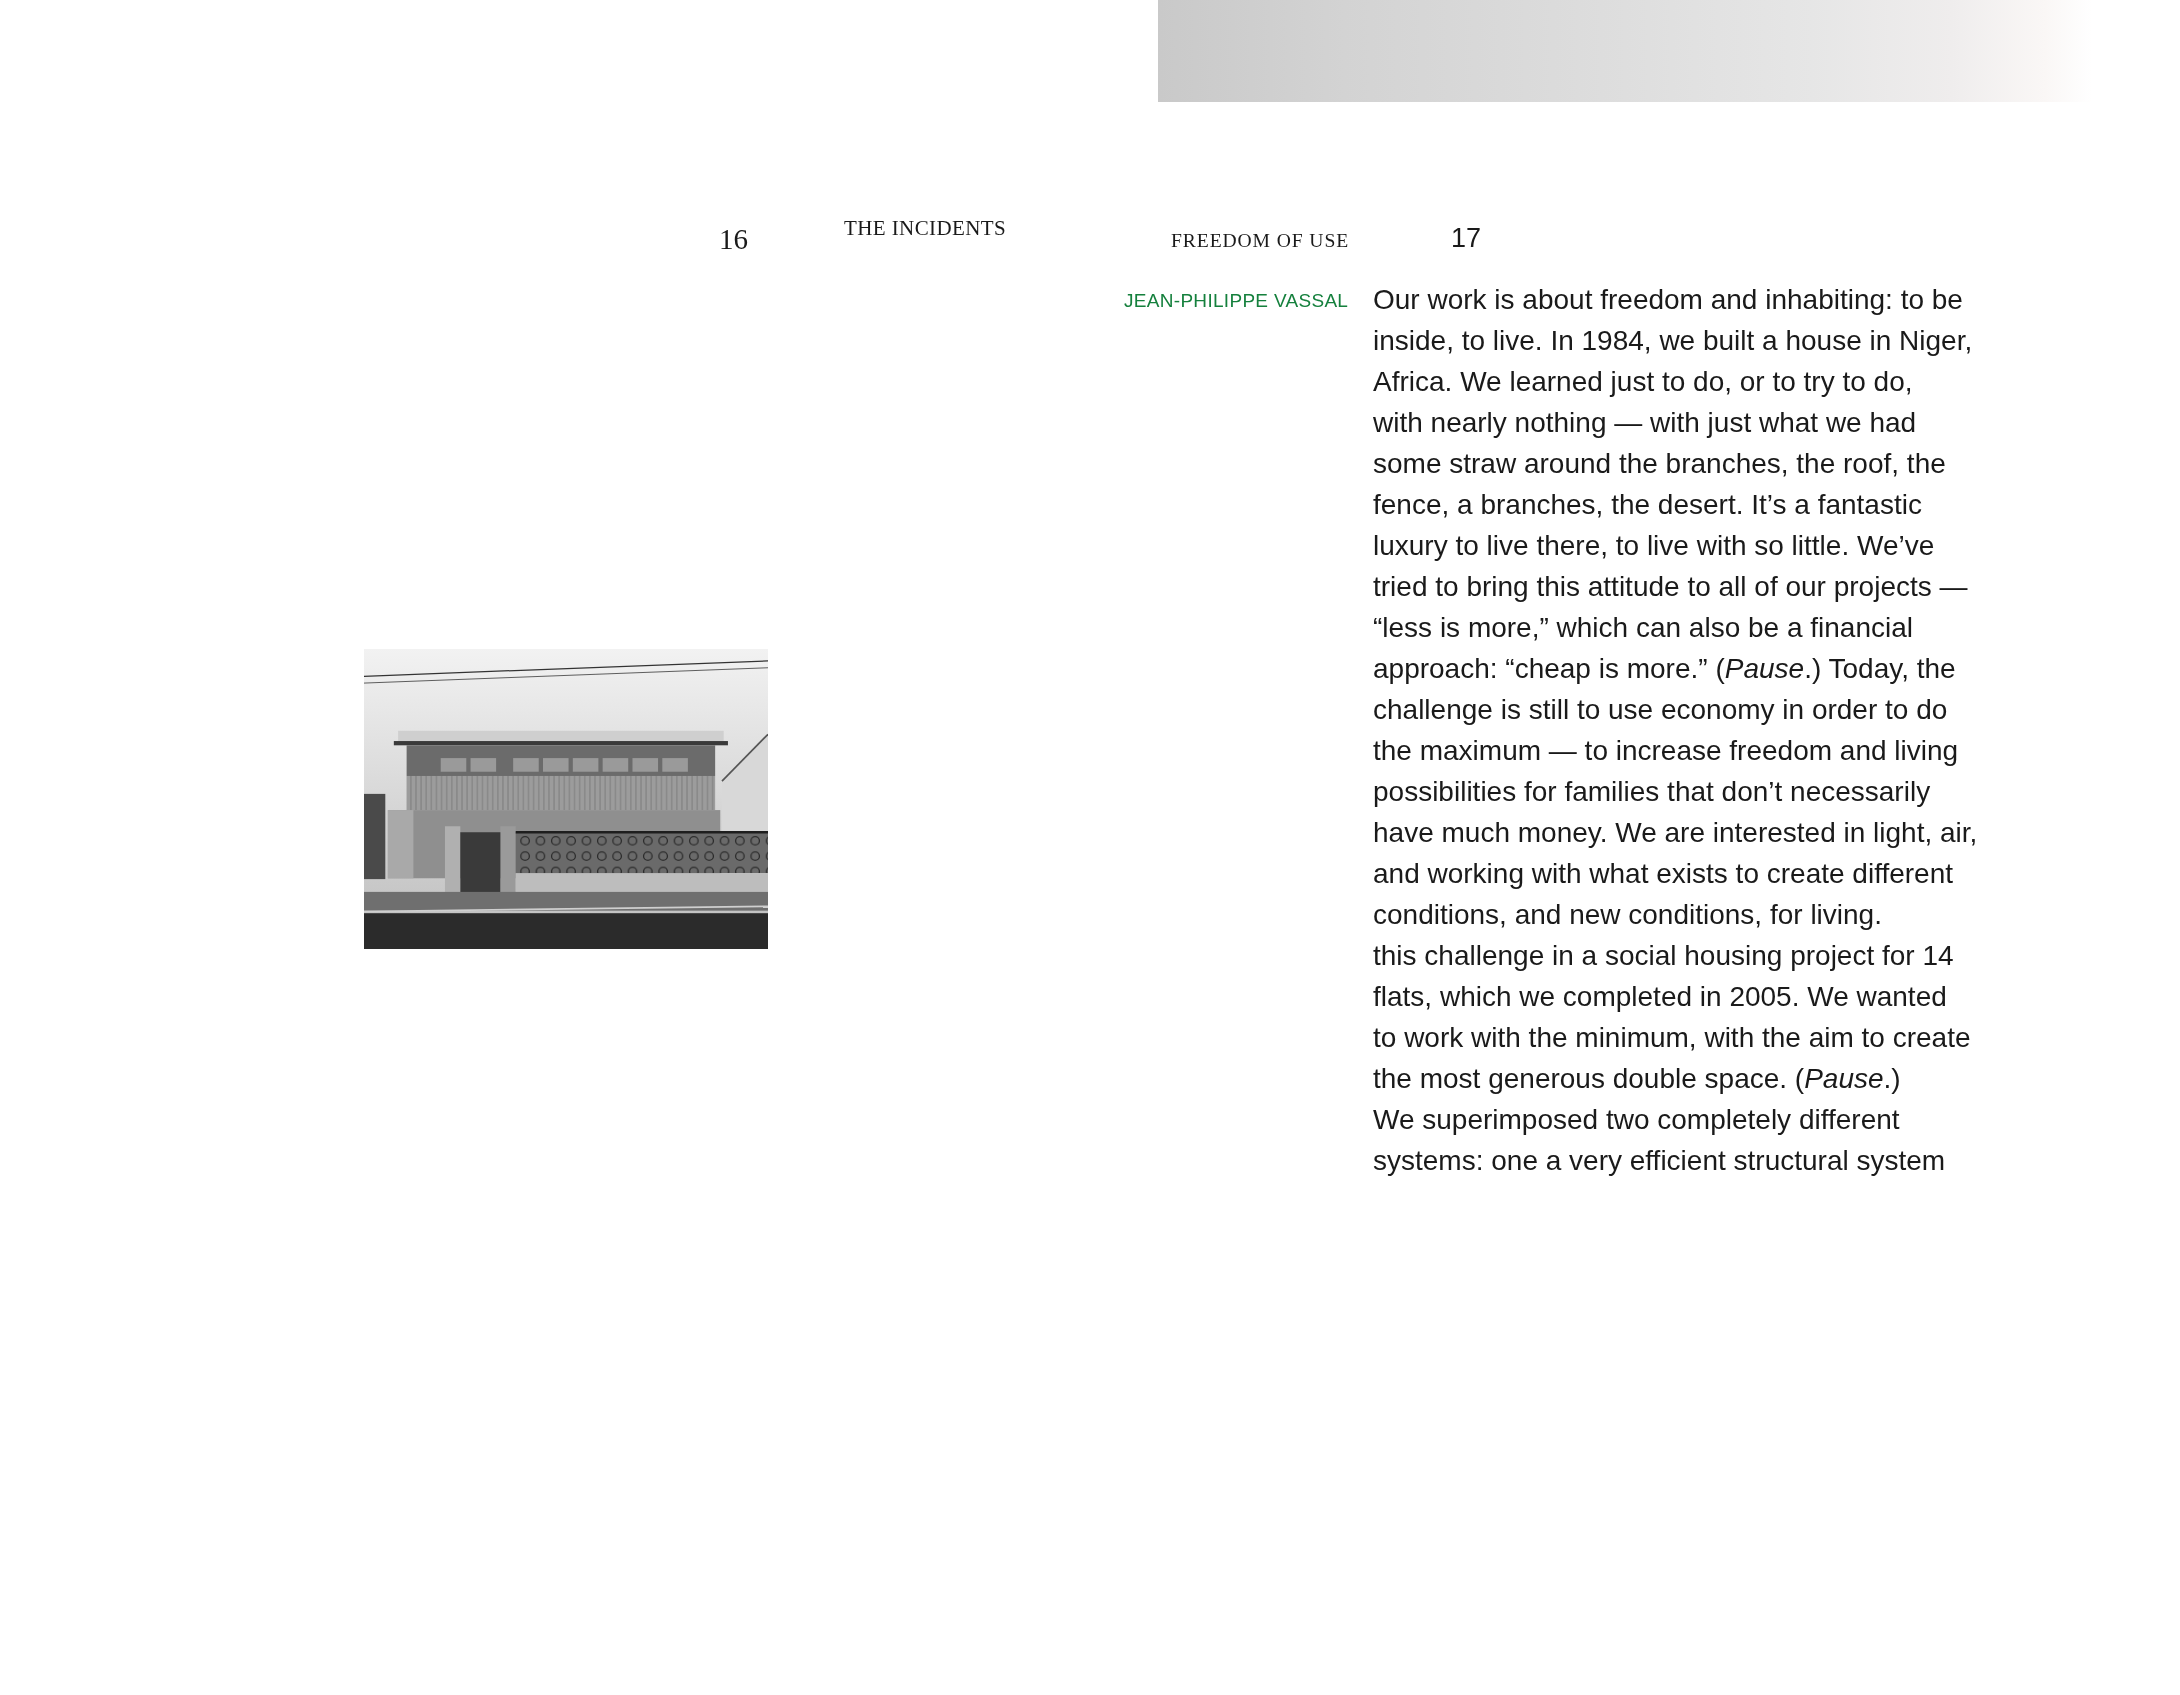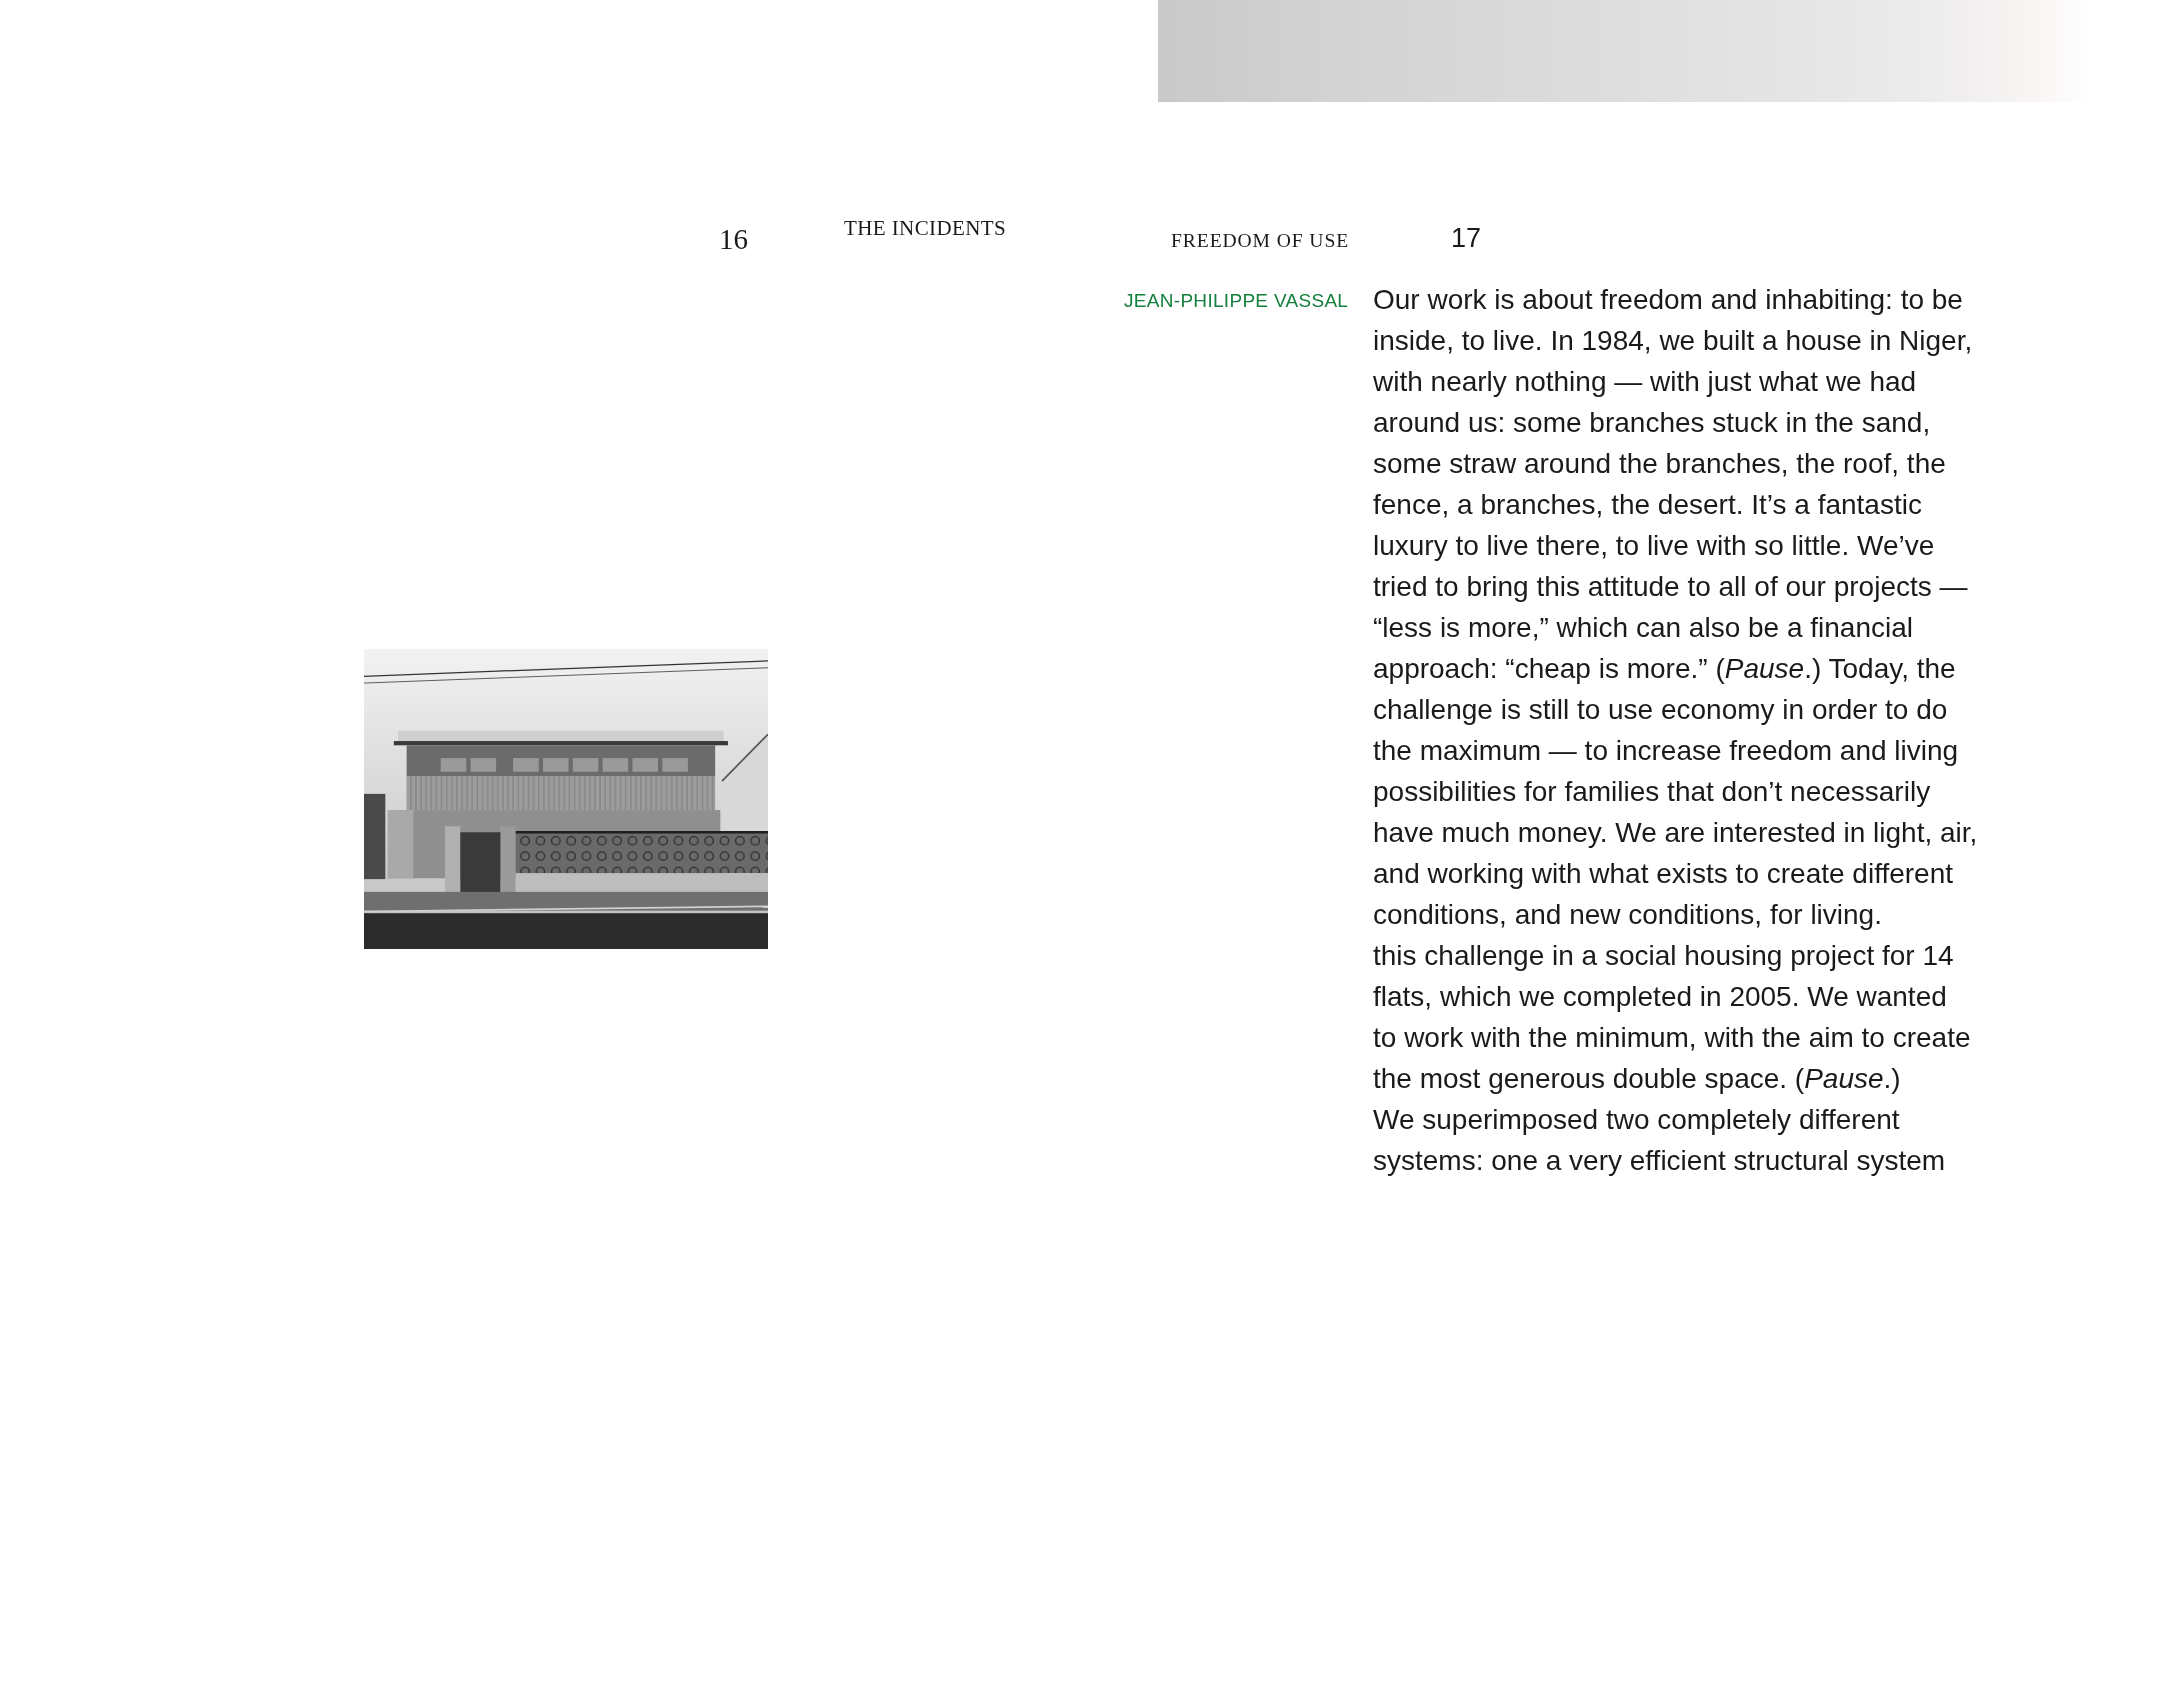--- a/index.html
+++ b/index.html
@@ -49,6 +49,7 @@
 <div class="body-text">
   <span class="line">Our work is about freedom and inhabiting: to be</span>
   <span class="line">inside, to live. In 1984, we built a house in Niger,</span>
+  <span class="line">Africa. We learned just to do, or to try to do,</span>
   <span class="line">with nearly nothing — with just what we had</span>
   <span class="line">around us: some branches stuck in the sand,</span>
   <span class="line">some straw around the branches, the roof, the</span>

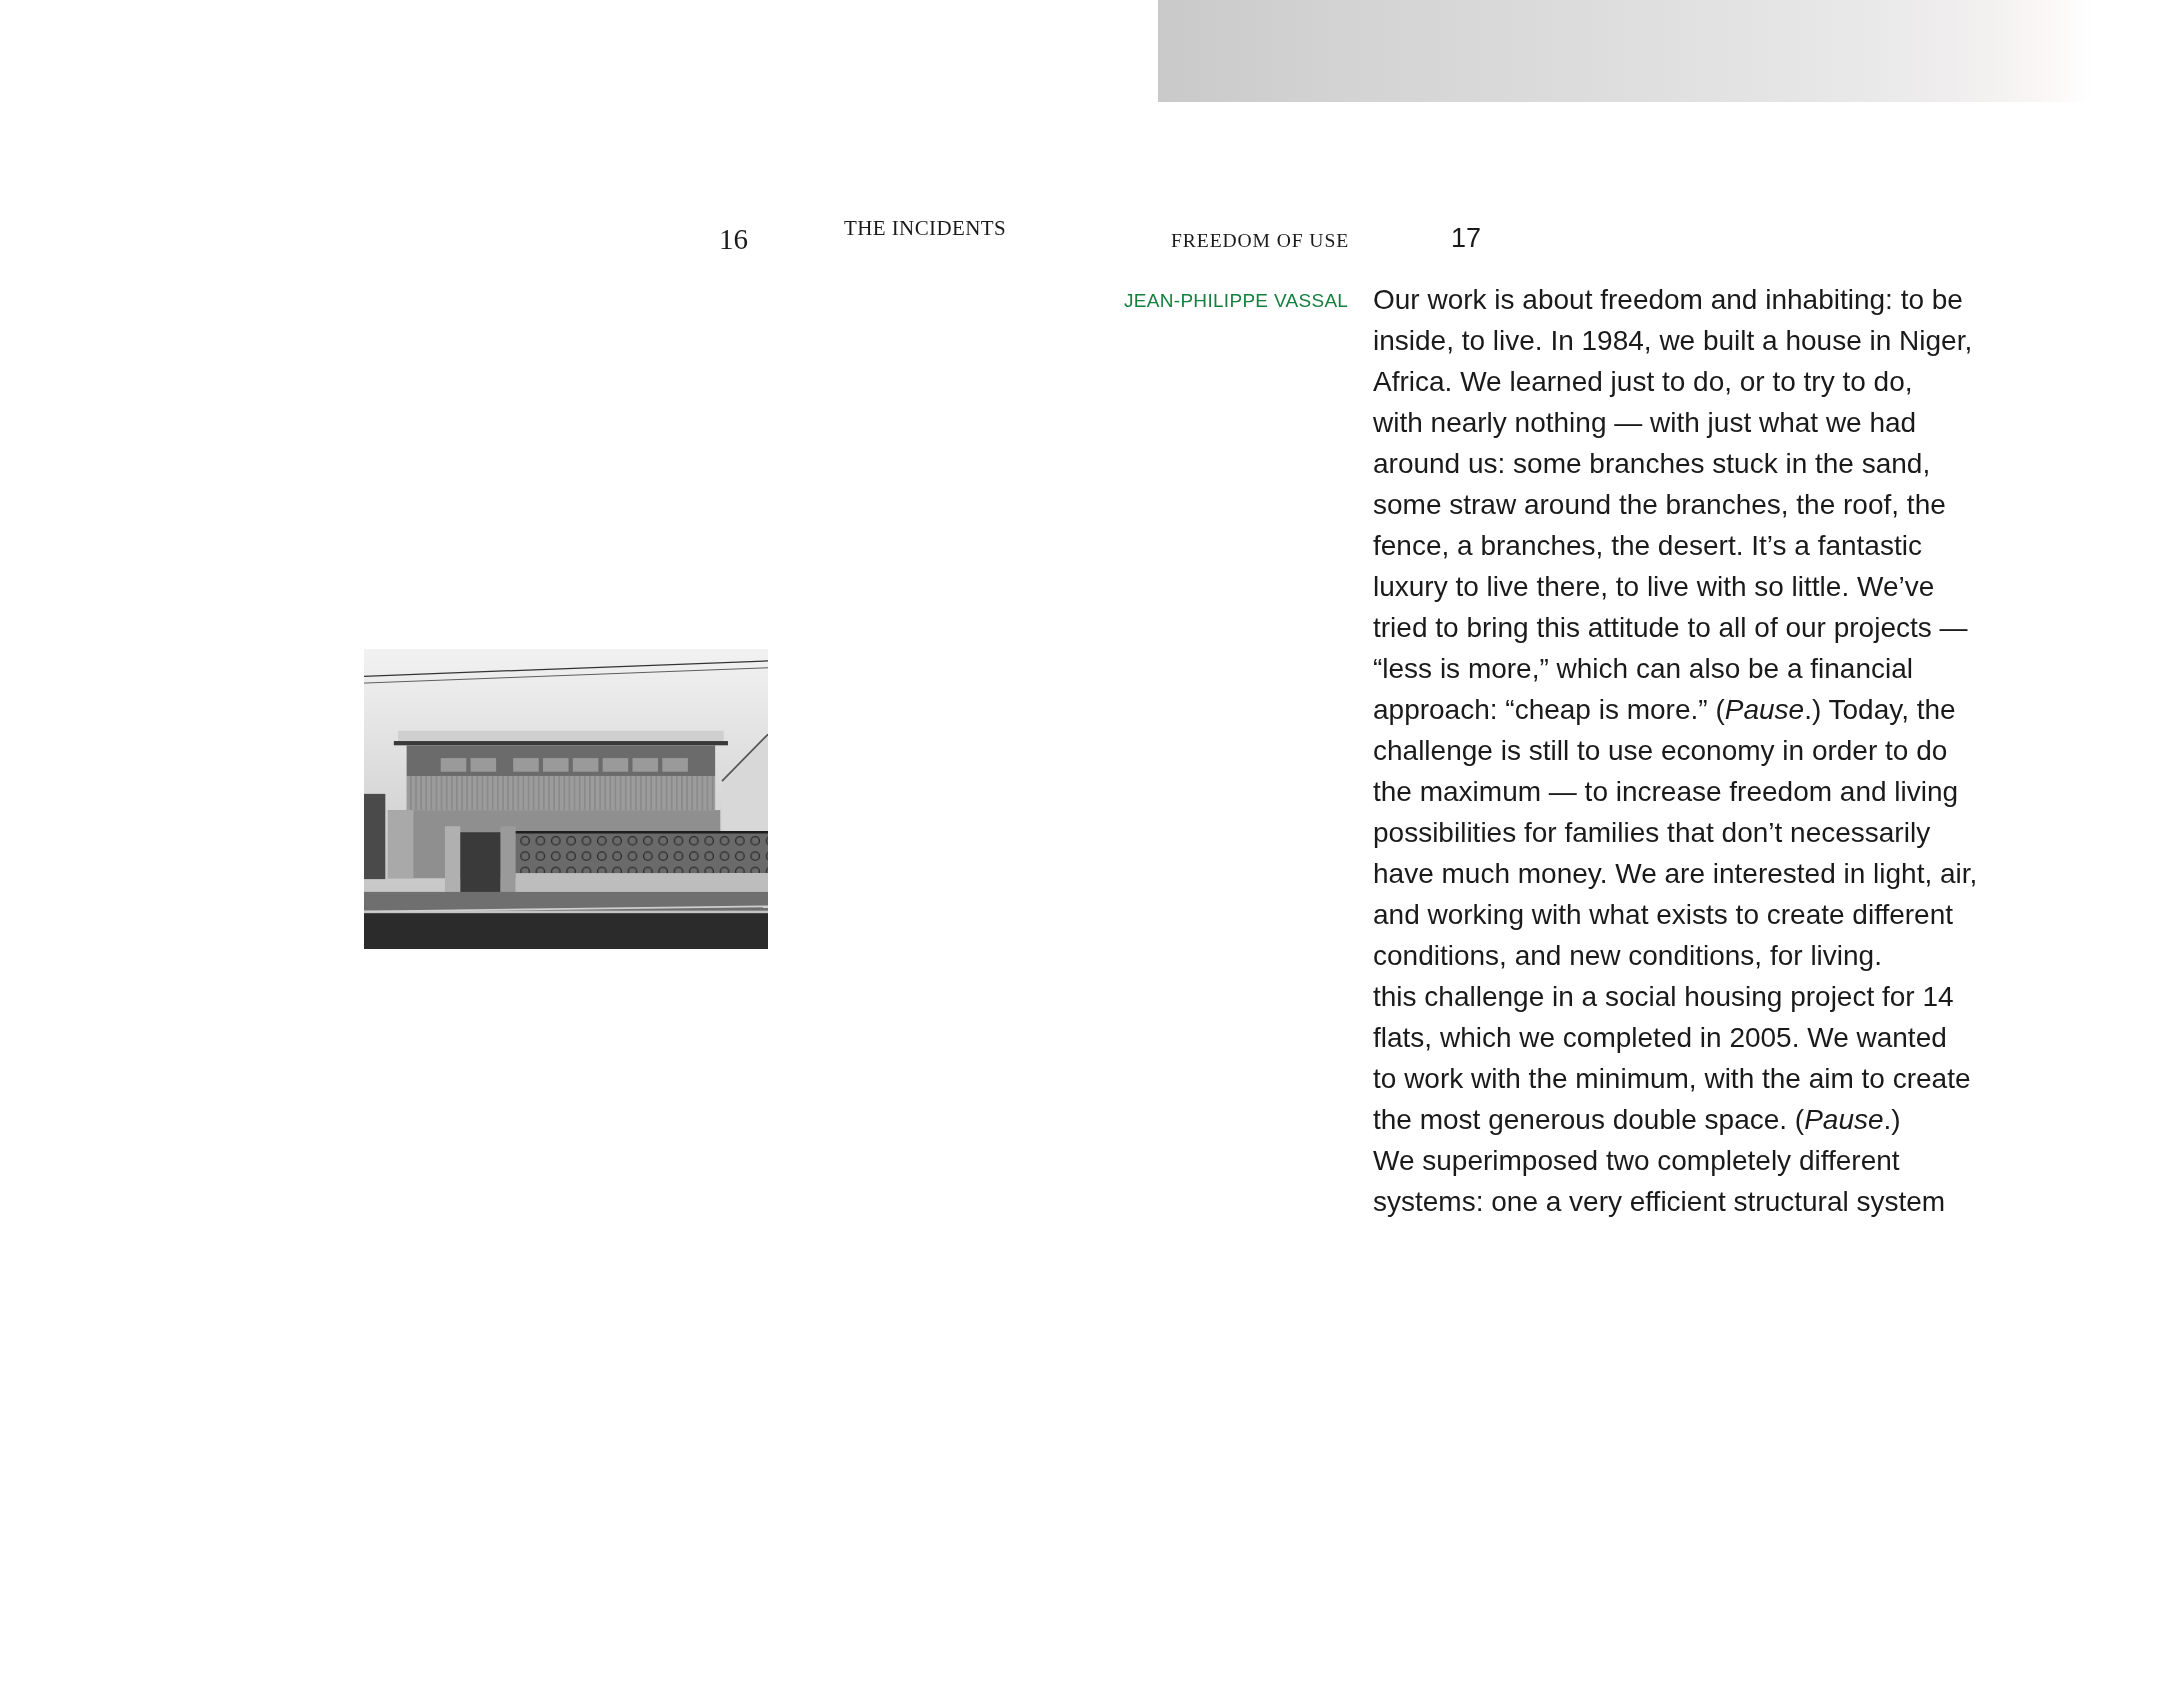--- a/index.html
+++ b/index.html
@@ -51,7 +51,6 @@
   <span class="line">inside, to live. In 1984, we built a house in Niger,</span>
   <span class="line">Africa. We learned just to do, or to try to do,</span>
   <span class="line">with nearly nothing — with just what we had</span>
-  <span class="line">around us: some branches stuck in the sand,</span>
   <span class="line">some straw around the branches, the roof, the</span>
   <span class="line">fence, a branches, the desert. It’s a fantastic</span>
   <span class="line">luxury to live there, to live with so little. We’ve</span>

